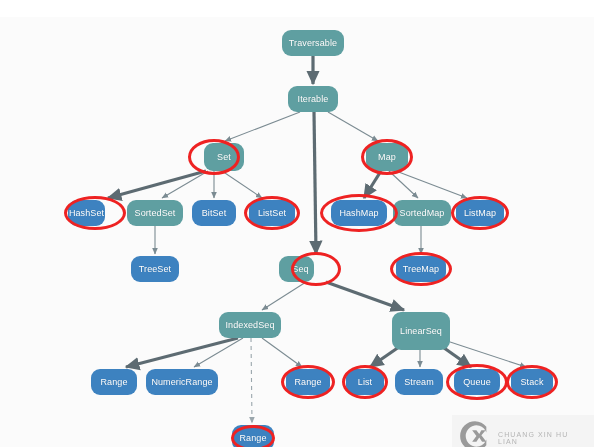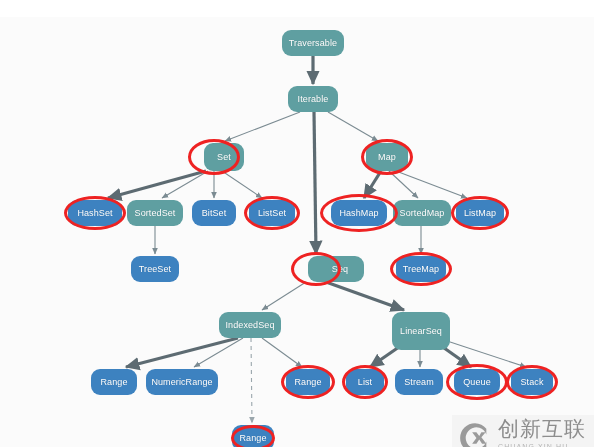--- a/index.html
+++ b/index.html
@@ -135,7 +135,7 @@
         <span>Map</span>
       </div>
       <div class="highlight-ring" style="left: 361px; top: 122px; width: 52px; height: 36px; border-color: rgb(238, 34, 34);"></div>
-      <div class="node blue" style="left: 68px; top: 183px; width: 54px; height: 26px;">
+      <div class="node blue" style="left: 68px; top: 183px; width: 37px; height: 26px;">
         <span>HashSet</span>
       </div>
       <div class="highlight-ring" style="left: 63.5px; top: 179px; width: 62px; height: 34px; border-color: rgb(238, 34, 34);"></div>

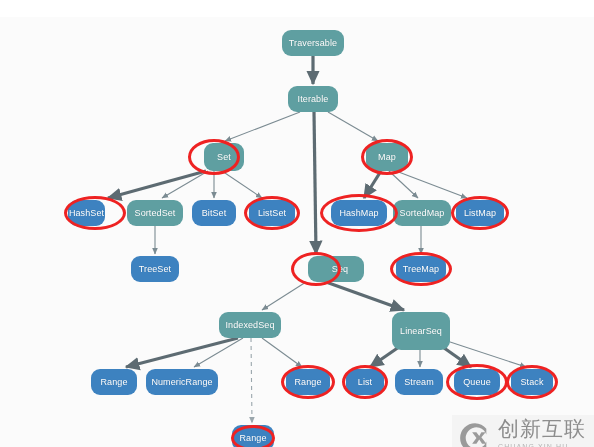--- a/index.html
+++ b/index.html
@@ -163,7 +163,7 @@
       <div class="node blue" style="left: 131px; top: 239px; width: 48px; height: 26px;">
         <span>TreeSet</span>
       </div>
-      <div class="node teal" style="left: 308px; top: 239px; width: 56px; height: 26px; padding-left: 8px;">
+      <div class="node teal" style="left: 279px; top: 239px; width: 35px; height: 26px; padding-left: 8px;">
         <span>Seq</span>
       </div>
       <div class="highlight-ring" style="left: 291px; top: 235px; width: 50px; height: 34px; border-color: rgb(238, 34, 34);"></div>

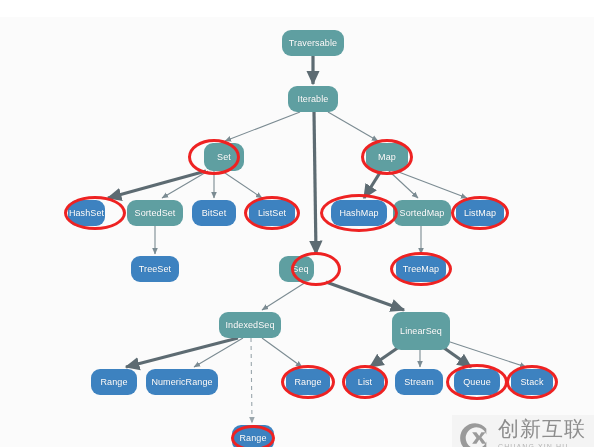--- a/index.html
+++ b/index.html
@@ -214,7 +214,6 @@
       <path d="M20 16 L26 24 L20 32 L26 32 L30 26 L34 32 L40 32 L33 23 L39 16 L33 16 L30 21 L26 16 Z" fill="#9a9a9a"></path>
     </svg>
     <div class="wm-text">
-      <div class="wm-cn">创新互联</div>
       <div class="wm-en">CHUANG XIN HU LIAN</div>
     </div>
   </div>

